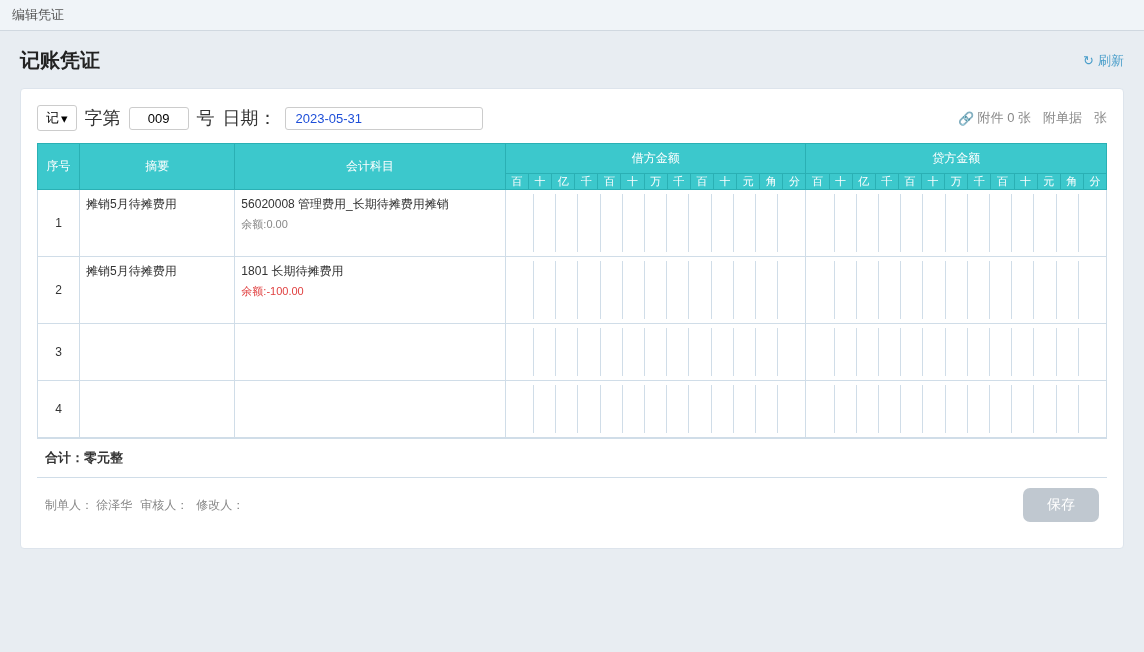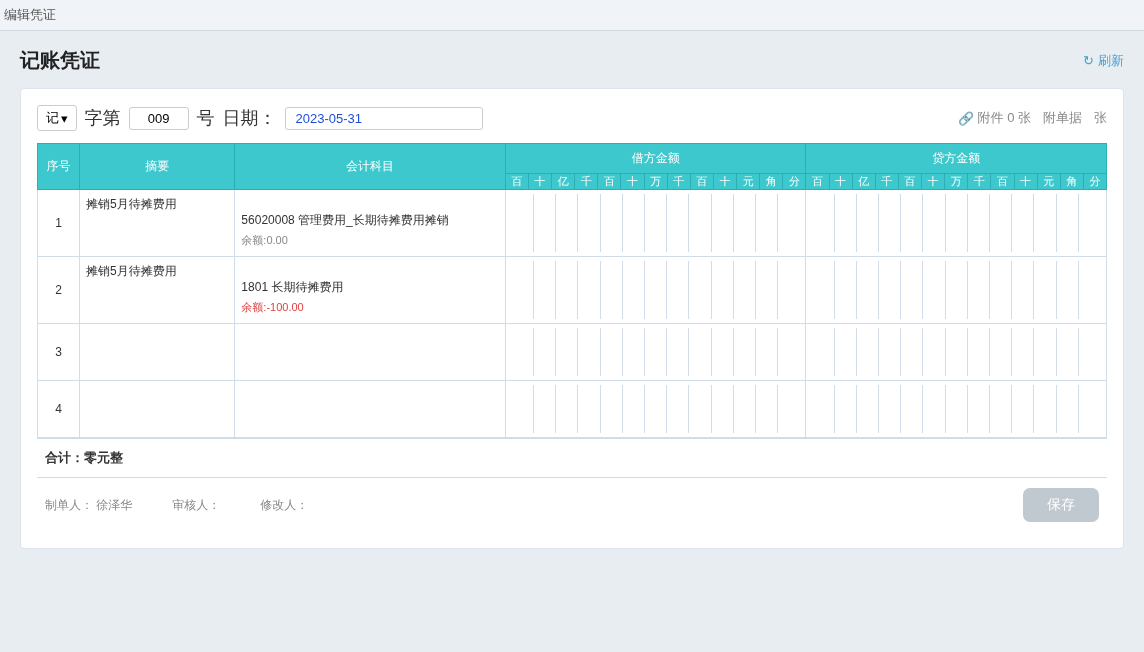--- a/index.html
+++ b/index.html
@@ -12,7 +12,7 @@
     .window-titlebar {
       background: #f0f4f8;
       border-bottom: 1px solid #d0d8e0;
-      padding: 6px 4px;
+      padding: 6px 12px;
       font-size: 13px;
       color: #555;
     }

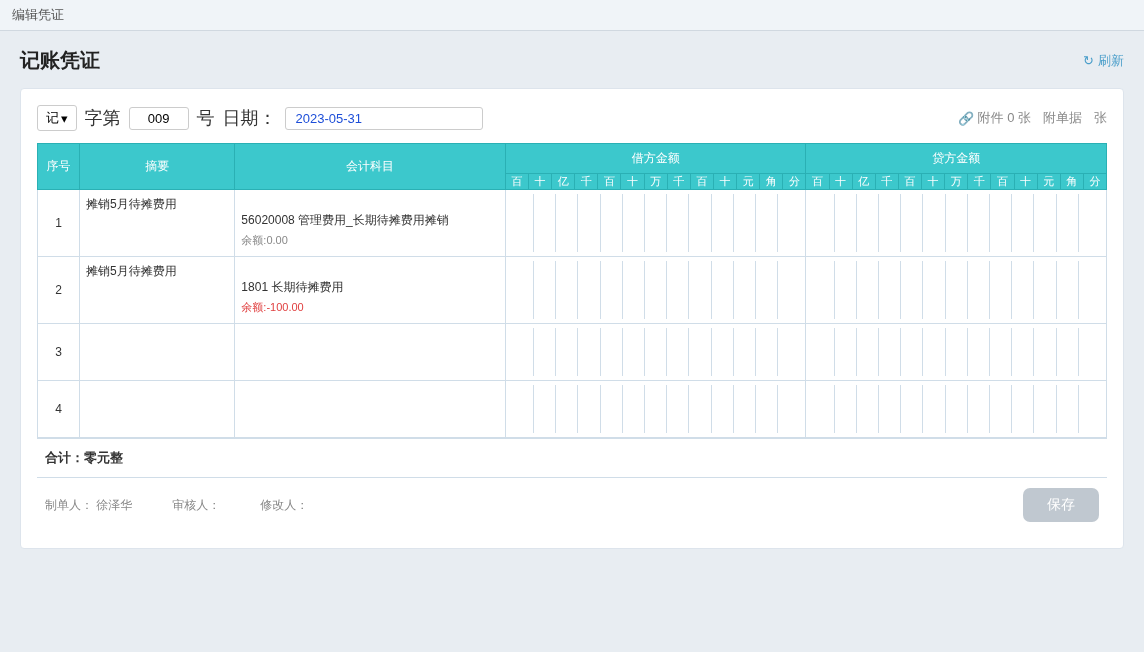--- a/index.html
+++ b/index.html
@@ -132,7 +132,7 @@
     }
     .row-data .account-cell {
       vertical-align: top;
-      padding-top: 22px;
+      padding-top: 6px;
     }
     .account-name {
       font-size: 12px;

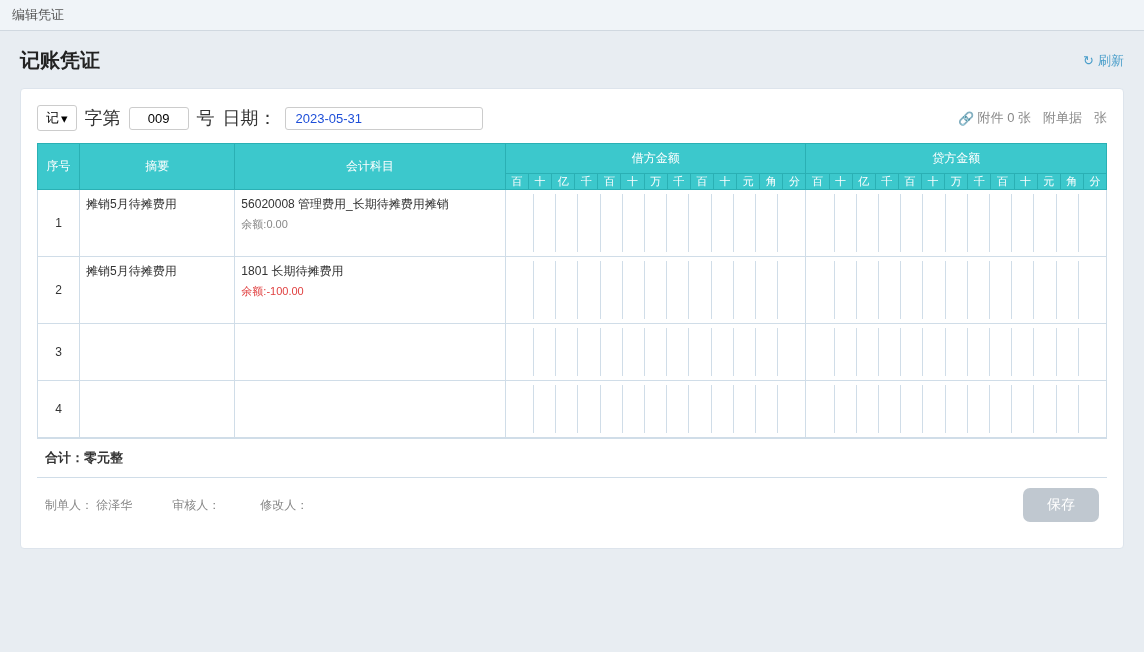--- a/index.html
+++ b/index.html
@@ -167,7 +167,7 @@
     }
     .meta-fields {
       display: flex;
-      gap: 40px;
+      gap: 8px;
     }
     .save-btn {
       background: #c0c8d0;

